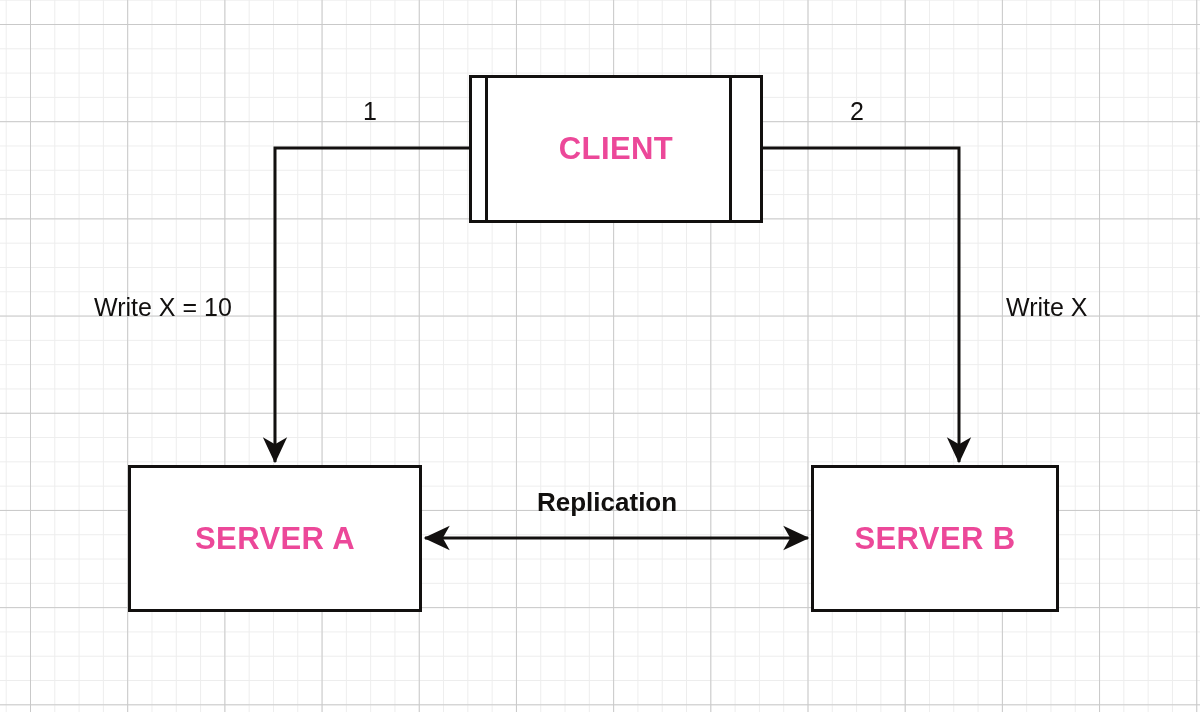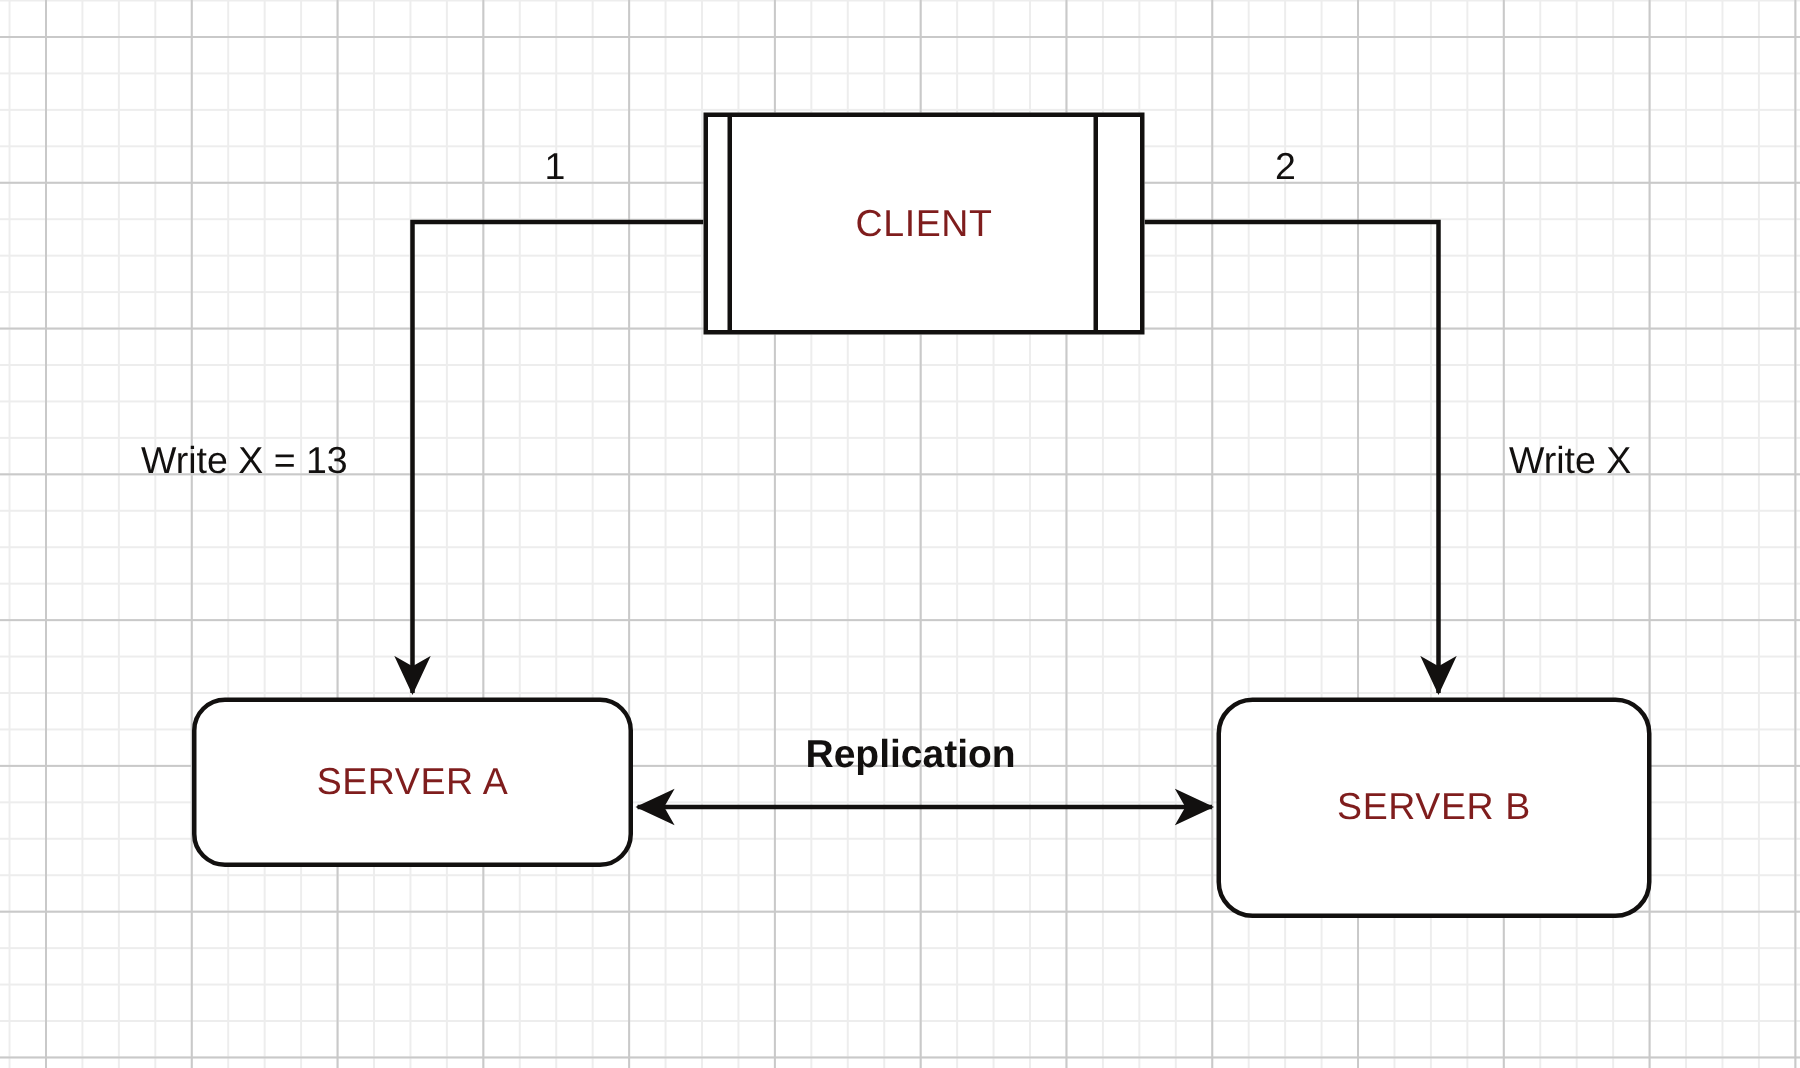--- a/index.html
+++ b/index.html
@@ -49,9 +49,9 @@
     justify-content: center;
   }
   .node-label {
-    font-weight: normal;
-    font-size: 25px;
-    color: #7f1d1d;
+    font-weight: bold;
+    font-size: 31px;
+    color: #ec4899;
     letter-spacing: 0.4px;
     white-space: nowrap;
   }

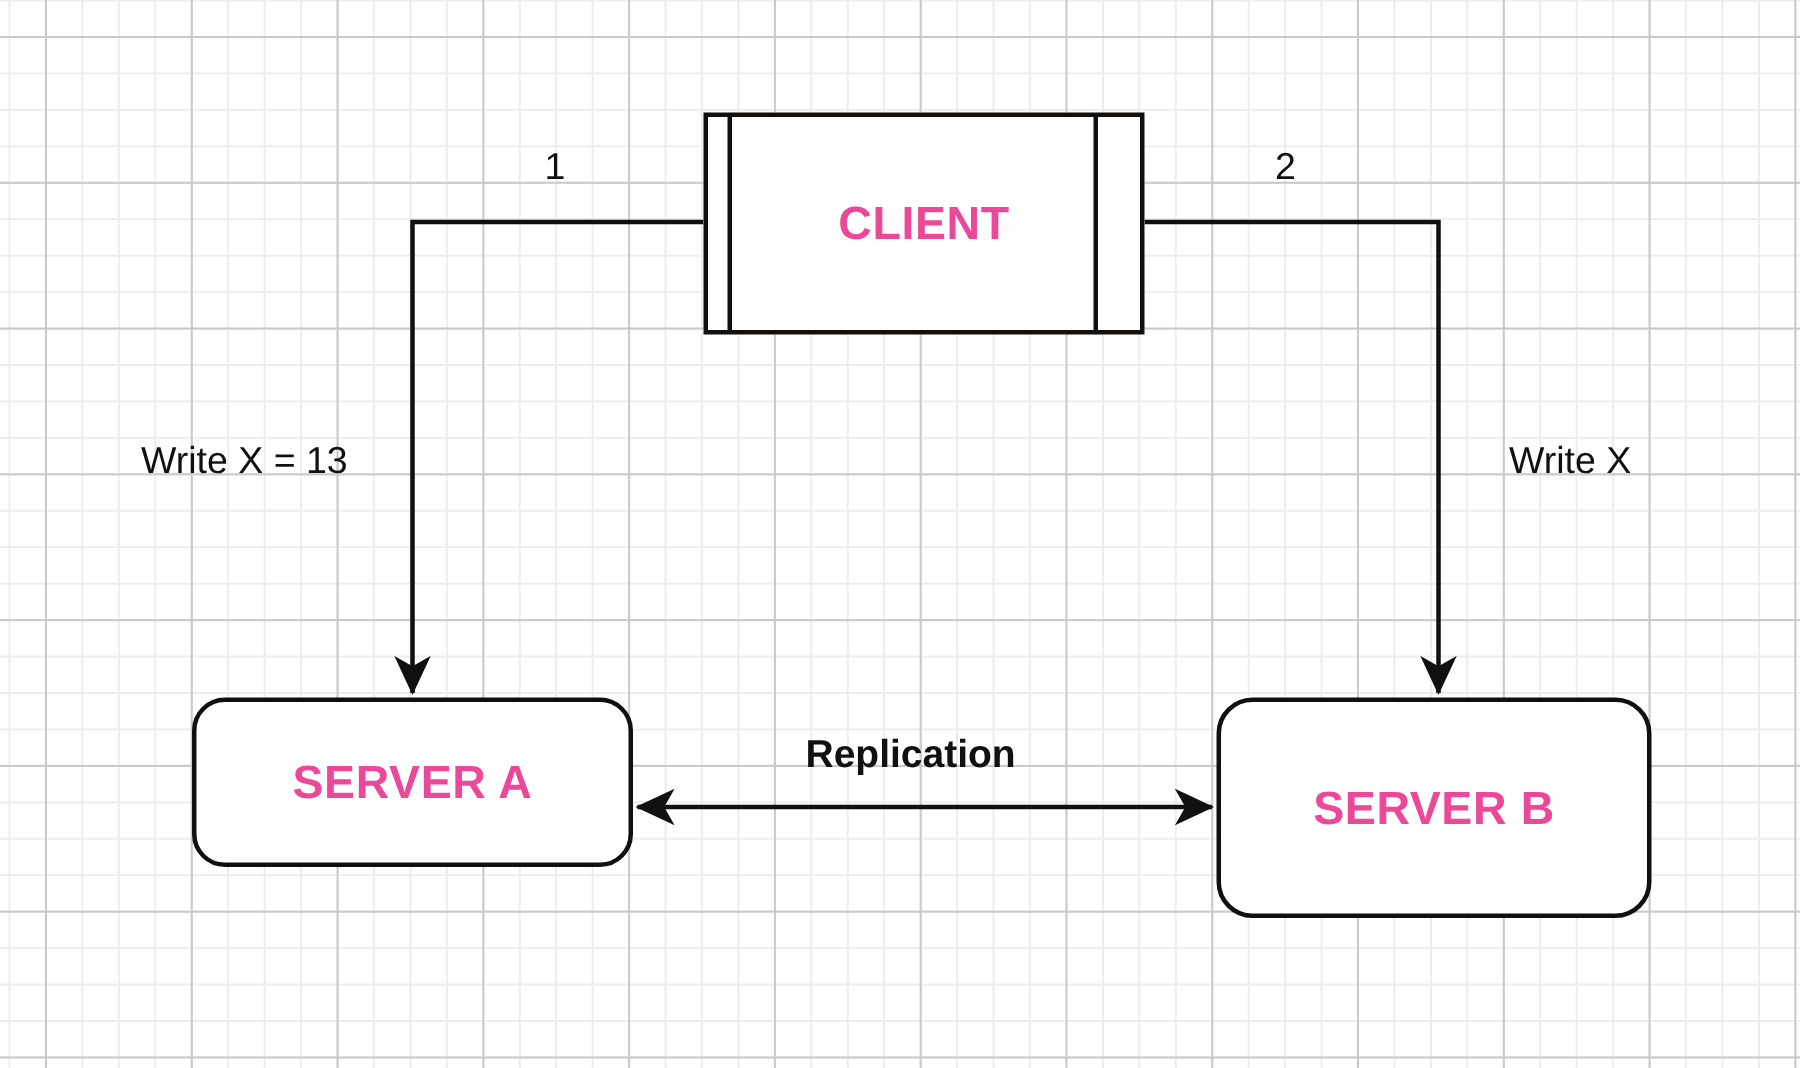--- a/index.html
+++ b/index.html
@@ -142,7 +142,7 @@
 
   <span class="edge-label num" id="label-step-2">2</span>
 
-  <span class="edge-label plain" id="label-write">Write X = 13</span>
+  <span class="edge-label plain" id="label-write">Write X = 10</span>
 
   <span class="edge-label plain" id="label-read">Write X</span>
 

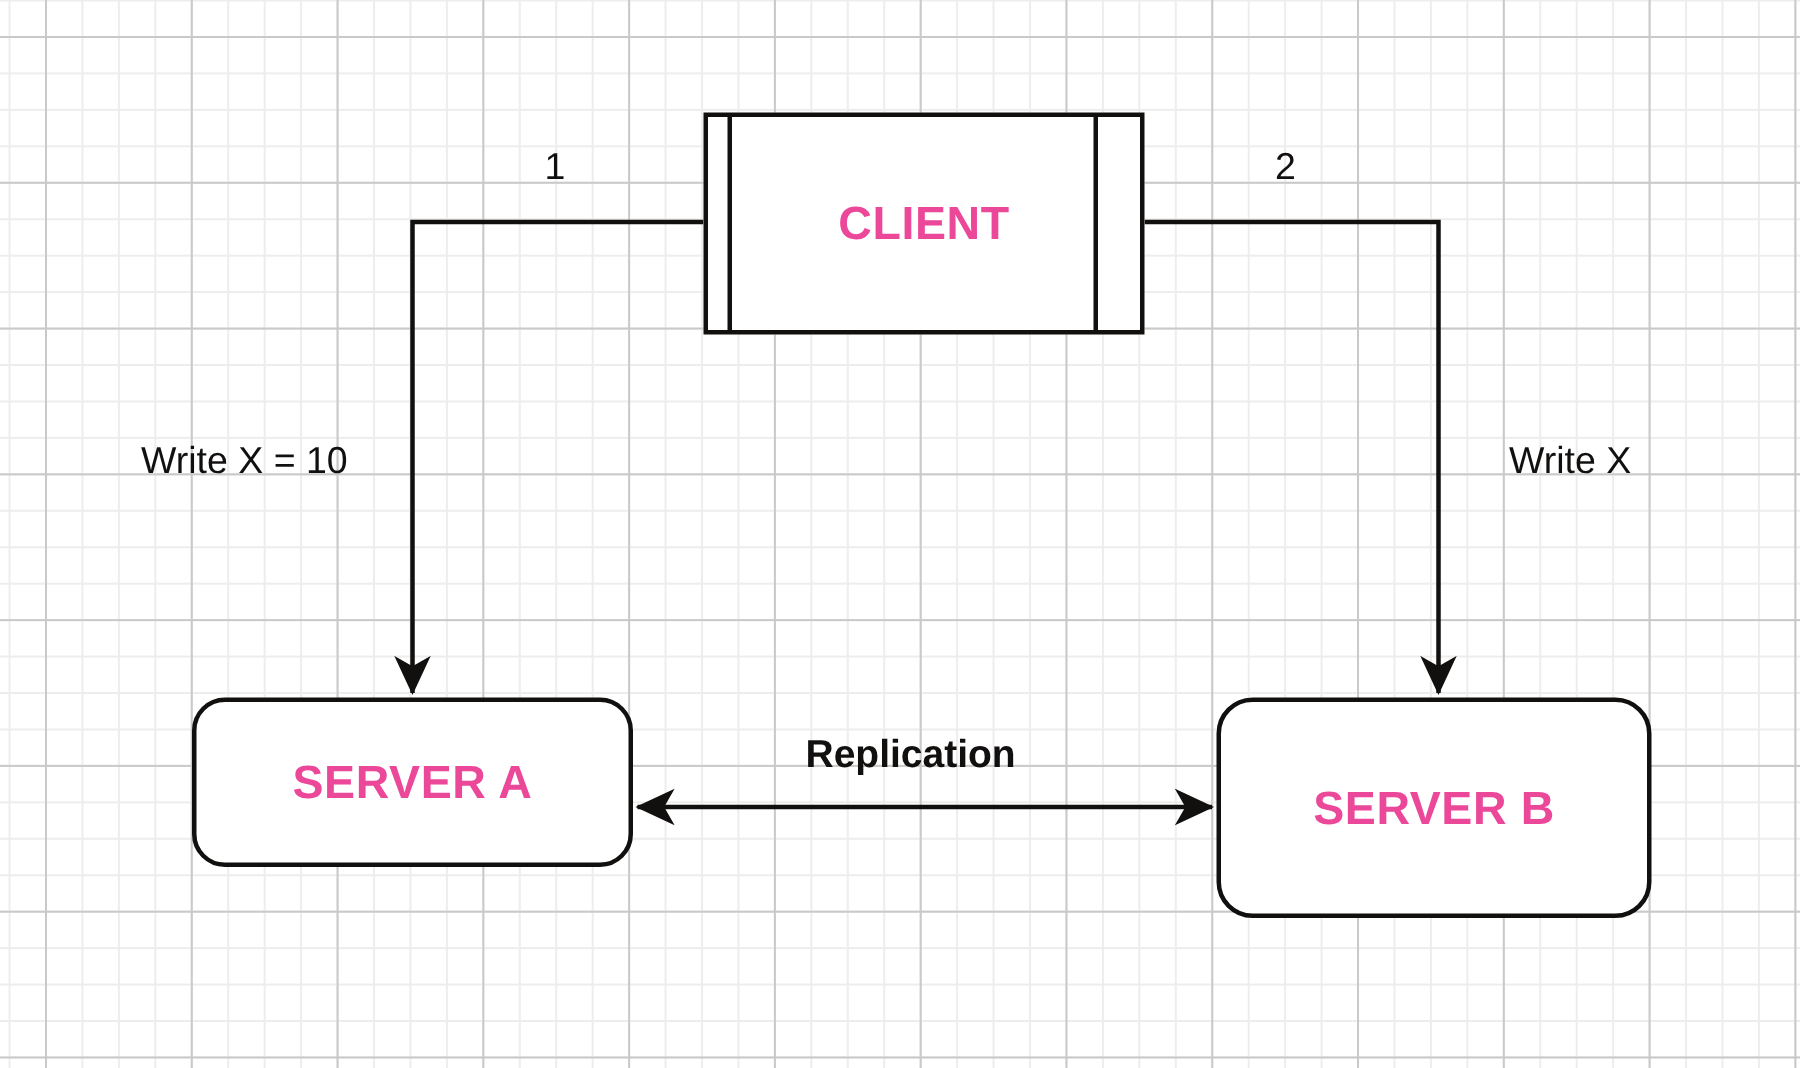--- a/index.html
+++ b/index.html
@@ -74,8 +74,7 @@
     left: 128px;
     top: 465px;
     width: 294px;
-    height: 113px;
-    border-radius: 22px;
+    height: 147px;
   }
   #node-server-b {
     left: 811px;

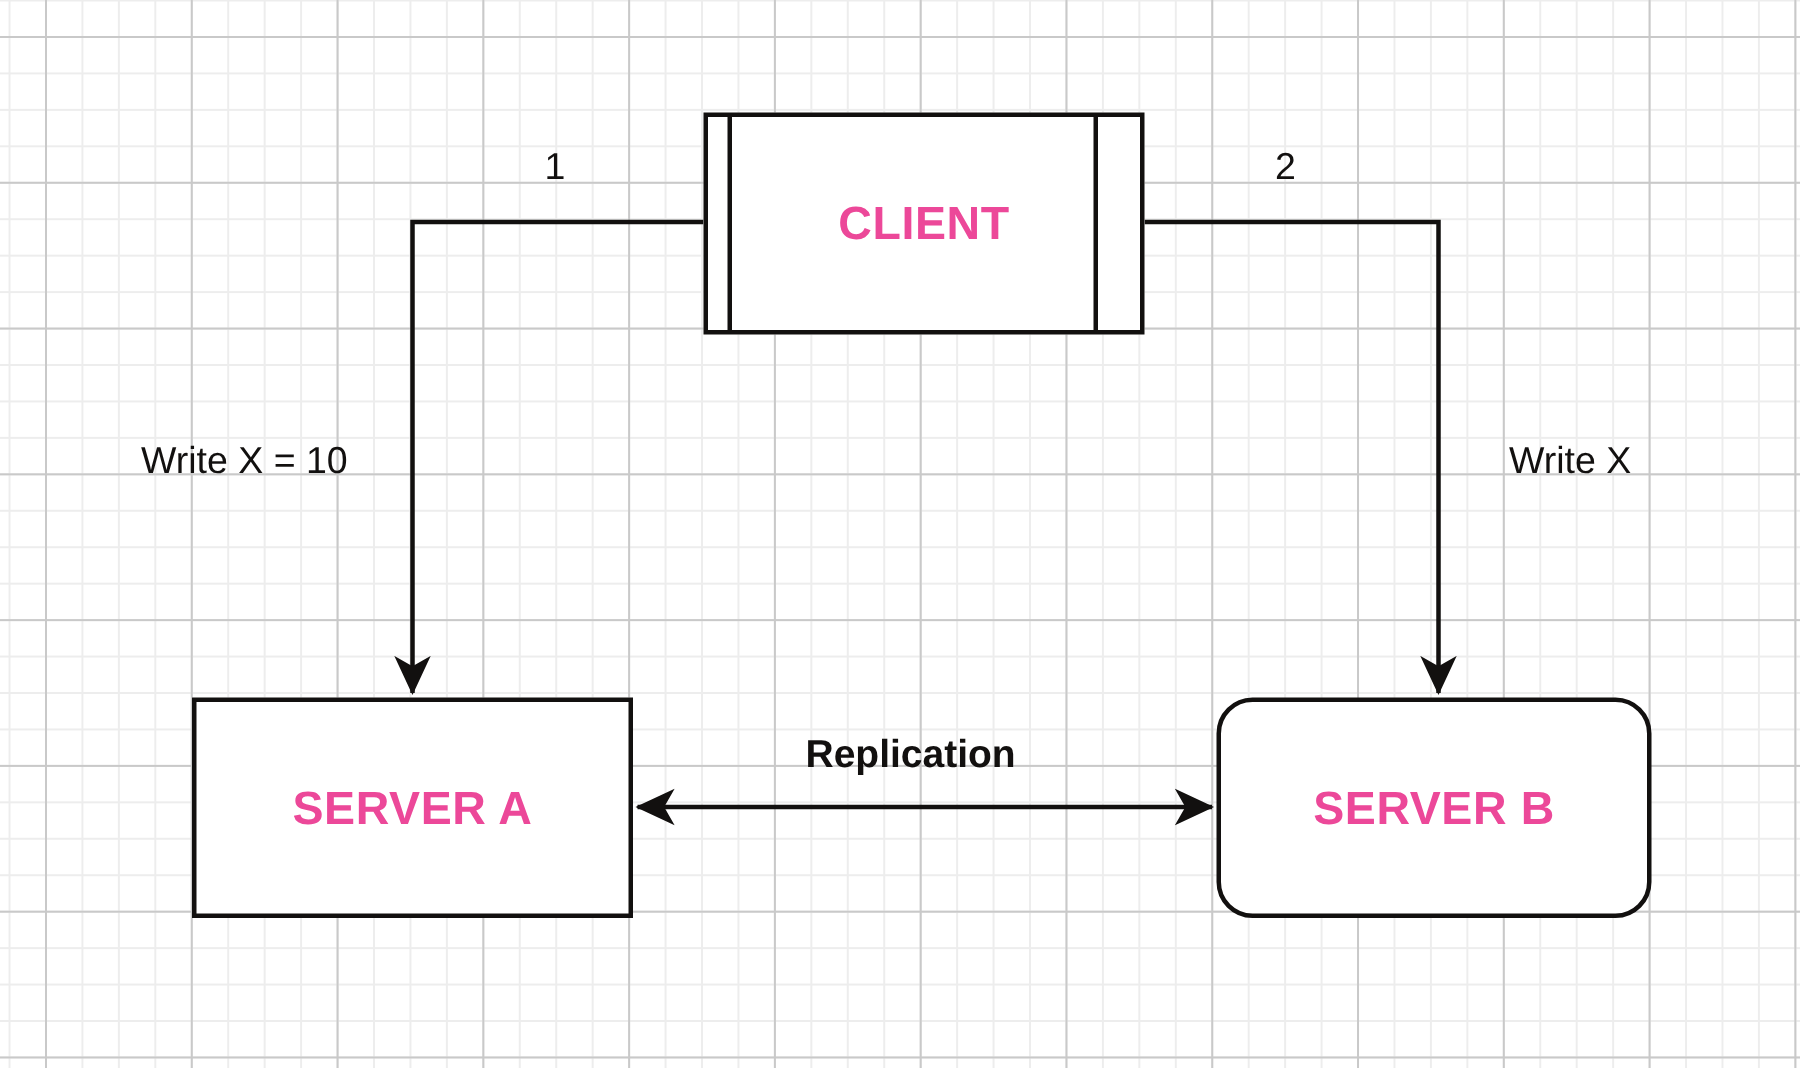--- a/index.html
+++ b/index.html
@@ -79,9 +79,8 @@
   #node-server-b {
     left: 811px;
     top: 465px;
-    width: 290px;
+    width: 248px;
     height: 147px;
-    border-radius: 24px;
   }
 
   

